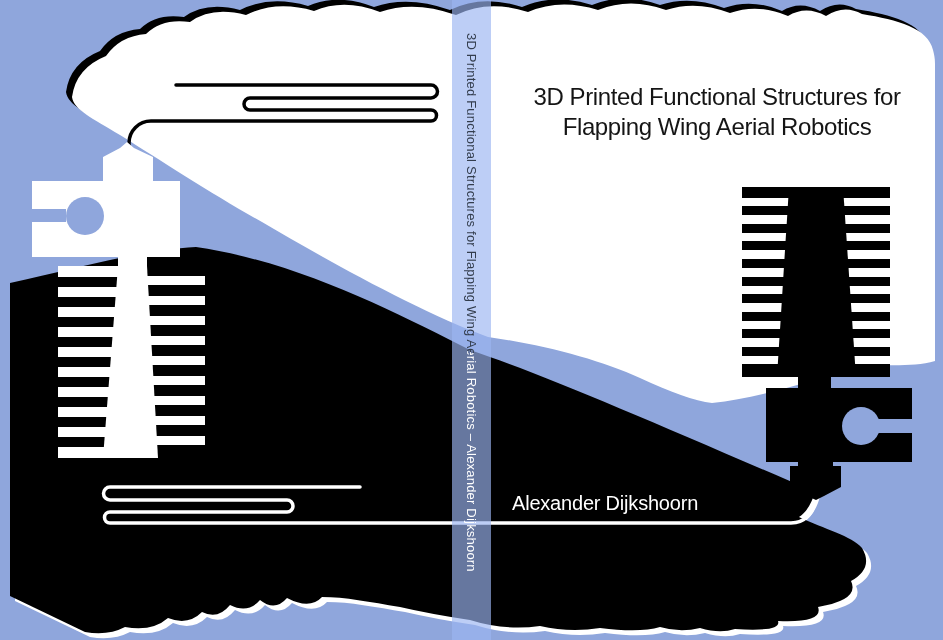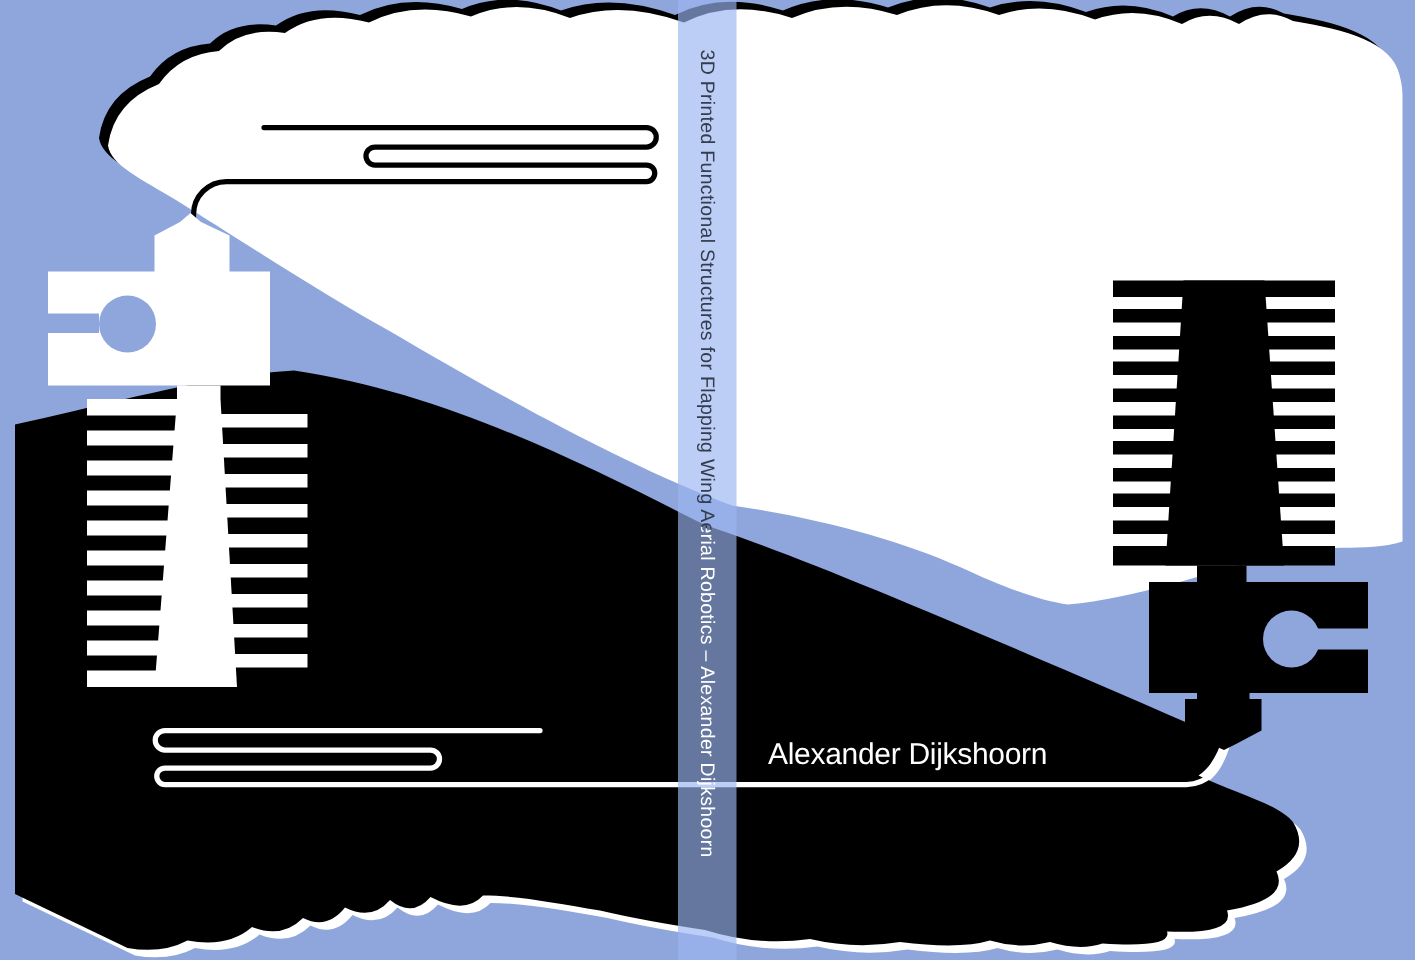--- a/index.html
+++ b/index.html
@@ -82,6 +82,7 @@
   </svg>
 
   <div class="front-title">
+    <div>3D Printed Functional Structures for</div>
   </div>
 
   <div class="author">Alexander Dijkshoorn</div>

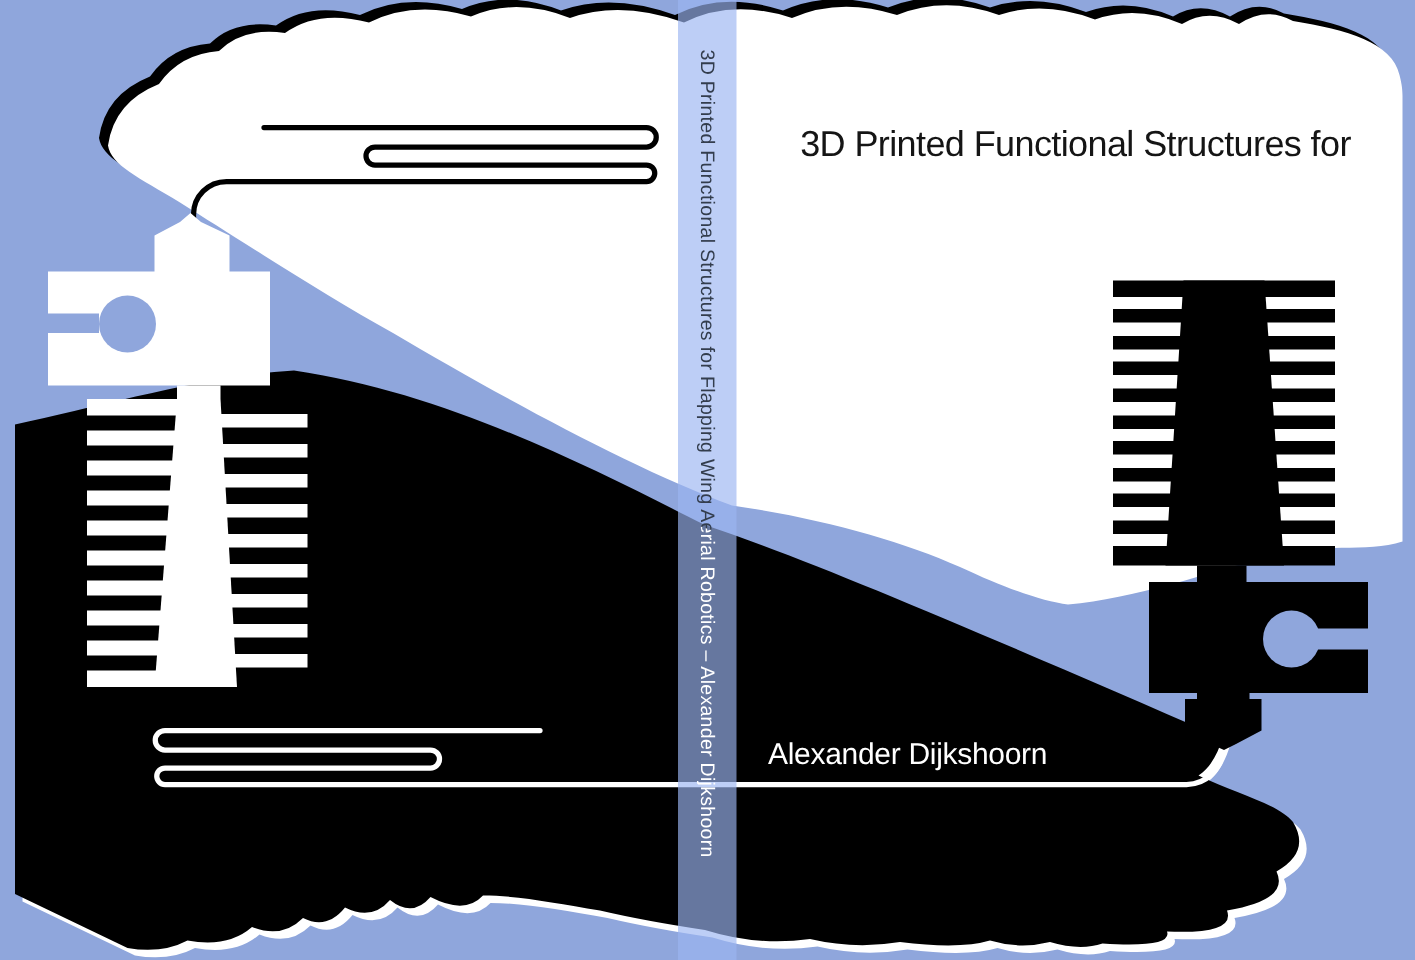--- a/index.html
+++ b/index.html
@@ -83,6 +83,7 @@
 
   <div class="front-title">
     <div>3D Printed Functional Structures for</div>
+    <div>Flapping Wing Aerial Robotics</div>
   </div>
 
   <div class="author">Alexander Dijkshoorn</div>

